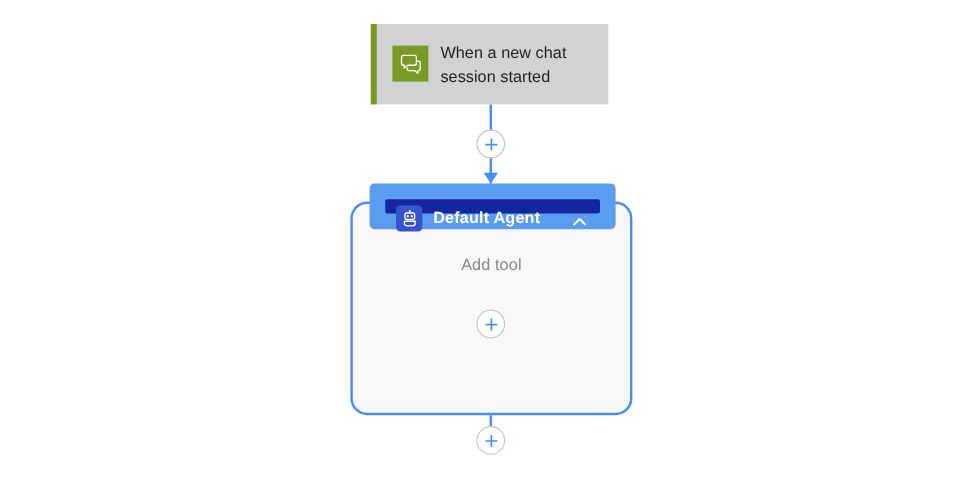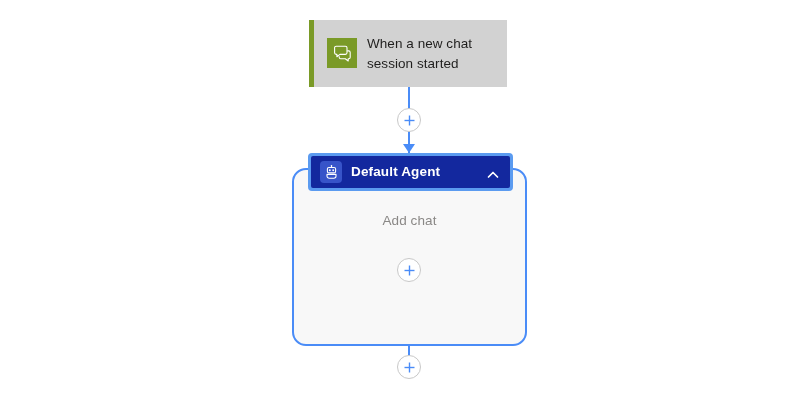--- a/index.html
+++ b/index.html
@@ -139,7 +139,7 @@
     border-radius: 4px;
     box-sizing: border-box;
     background: #5b9bf0;
-    padding: 1px;
+    padding: 11px;
   }
   .agent-header {
     position: relative;

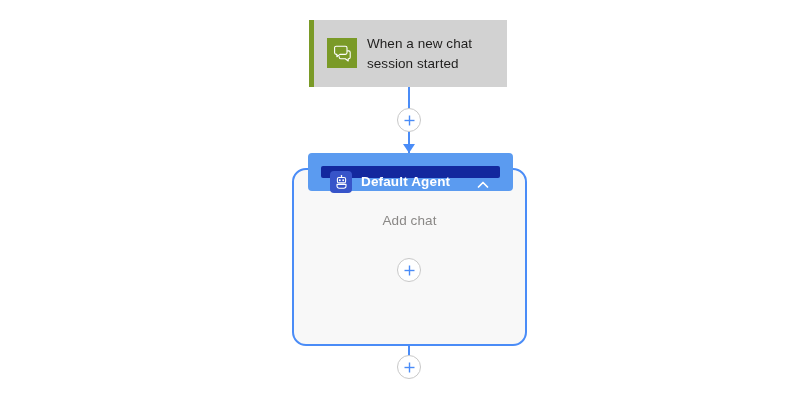--- a/index.html
+++ b/index.html
@@ -221,7 +221,7 @@
   </div>
 
   <div class="agent-container">
-    <div class="add-tool-label">Add chat</div>
+    <div class="add-tool-label">Add tool</div>
   </div>
 
   <div class="plus-btn" id="add-tool-plus">

